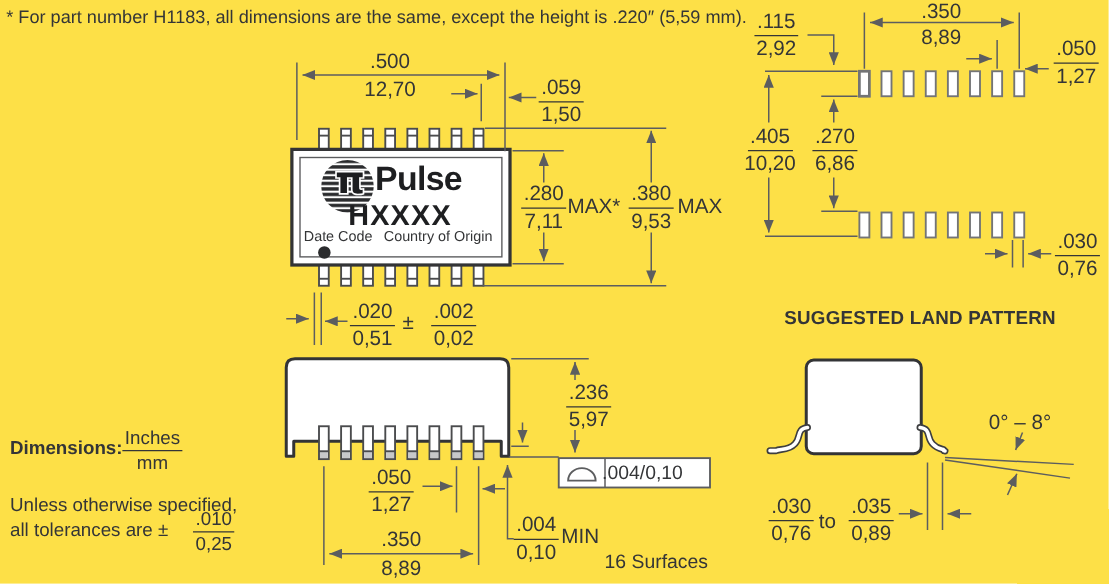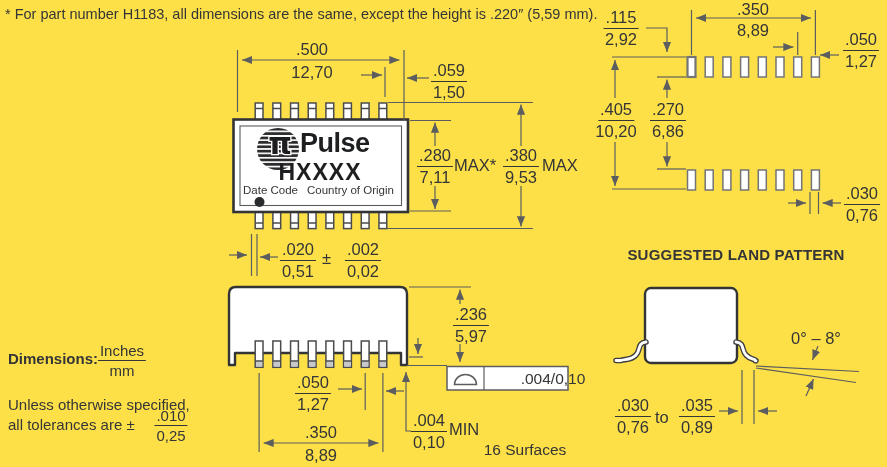--- a/index.html
+++ b/index.html
@@ -306,7 +306,7 @@
     <span class="nu">.236</span>
     <span class="de">5,97</span>
   </div>
-  <div class="t m cx" style="left:553px;top:371px;">.004/0,10</div>
+  <div class="t m cx" style="left:514px;top:371px;">.004/0,10</div>
   <div class="t m cx" style="left:525px;top:394px;margin-top:48px;">16 Surfaces</div>
   <div class="frac cx" style="left:313px;top:374px;">
     <span class="nu">.050</span>

